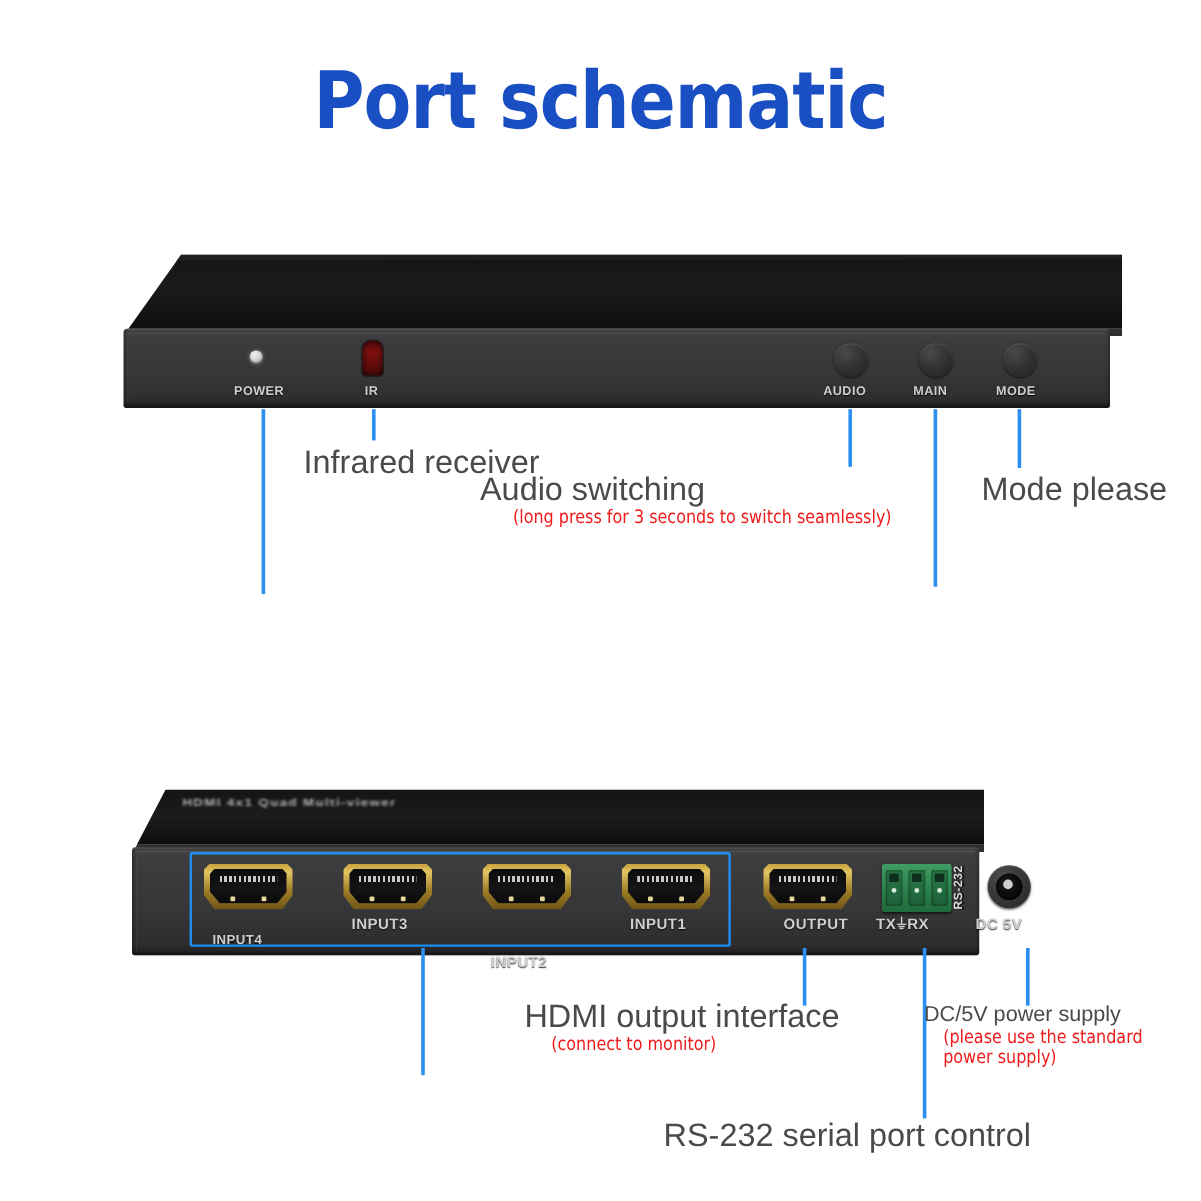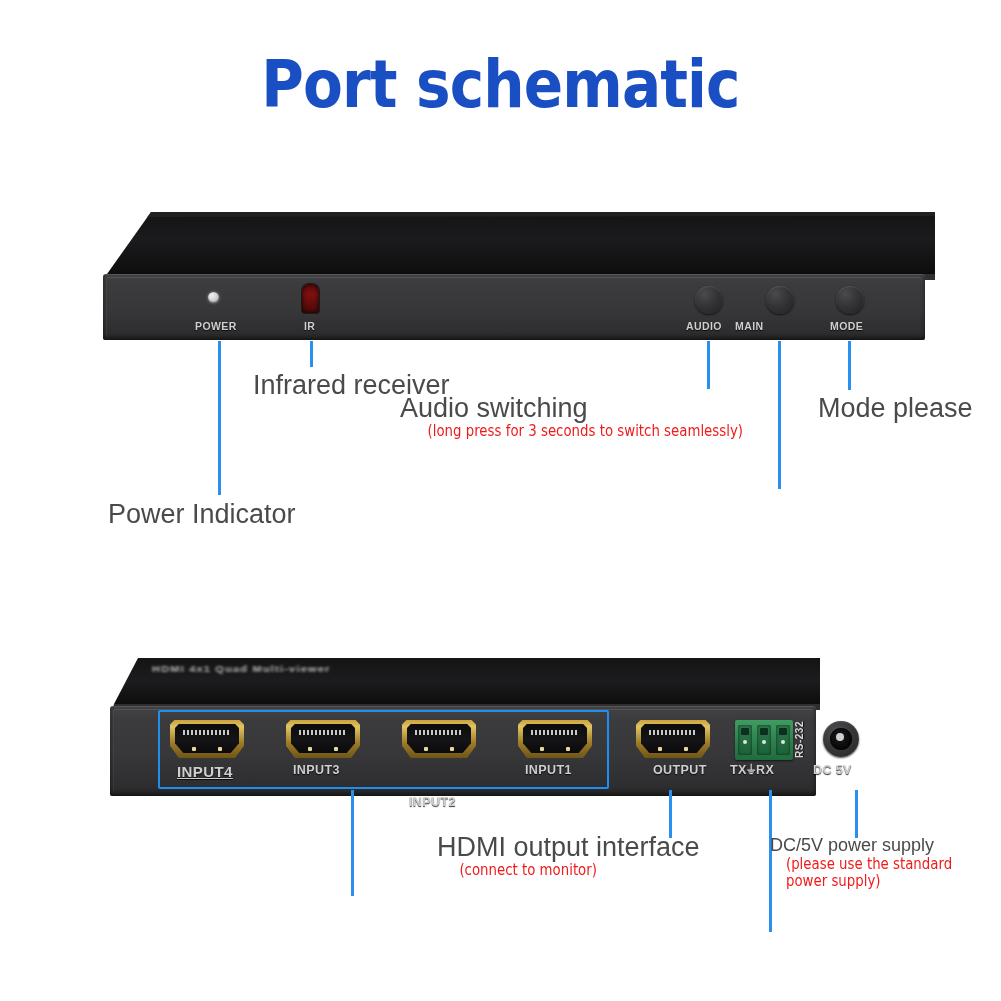--- a/index.html
+++ b/index.html
@@ -193,7 +193,7 @@
     <div class="silk" style="left:591px;top:108px;">AUDIO</div>
 
     <div class="push-btn" style="left:671px;top:74px;"></div>
-    <div class="silk" style="left:640px;top:108px;">MAIN</div>
+    <div class="silk" style="left:666px;top:108px;">MAIN</div>
 
     <div class="push-btn" style="left:741px;top:74px;"></div>
     <div class="silk" style="left:735px;top:108px;">MODE</div>

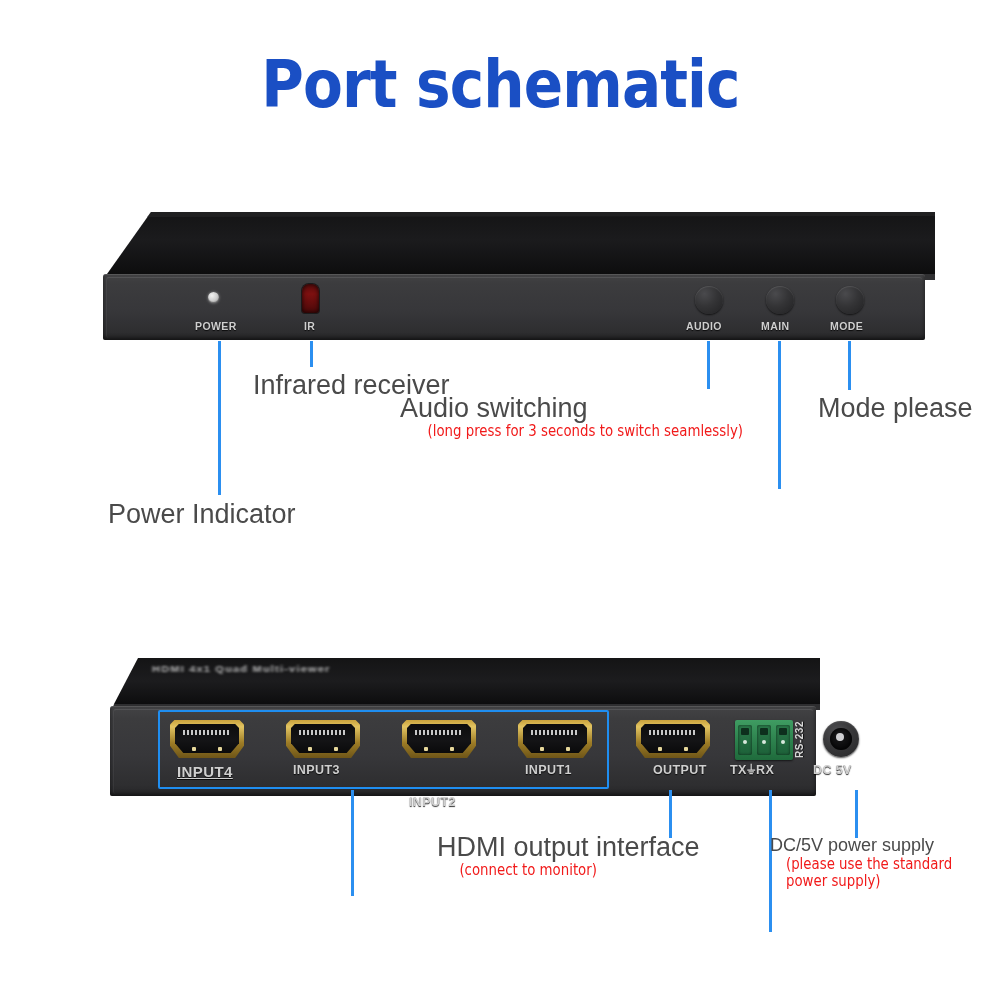--- a/index.html
+++ b/index.html
@@ -205,9 +205,6 @@
   <div class="leader" style="left:778px;top:341px;height:148px;"></div>
   <div class="leader" style="left:848px;top:341px;height:49px;"></div>
 
-  <div class="callout c-left" style="left:108px;top:500px;">
-    <div class="main">Power Indicator</div>
-  </div>
 
   <div class="callout c-left" style="left:253px;top:371px;">
     <div class="main">Infrared receiver</div>

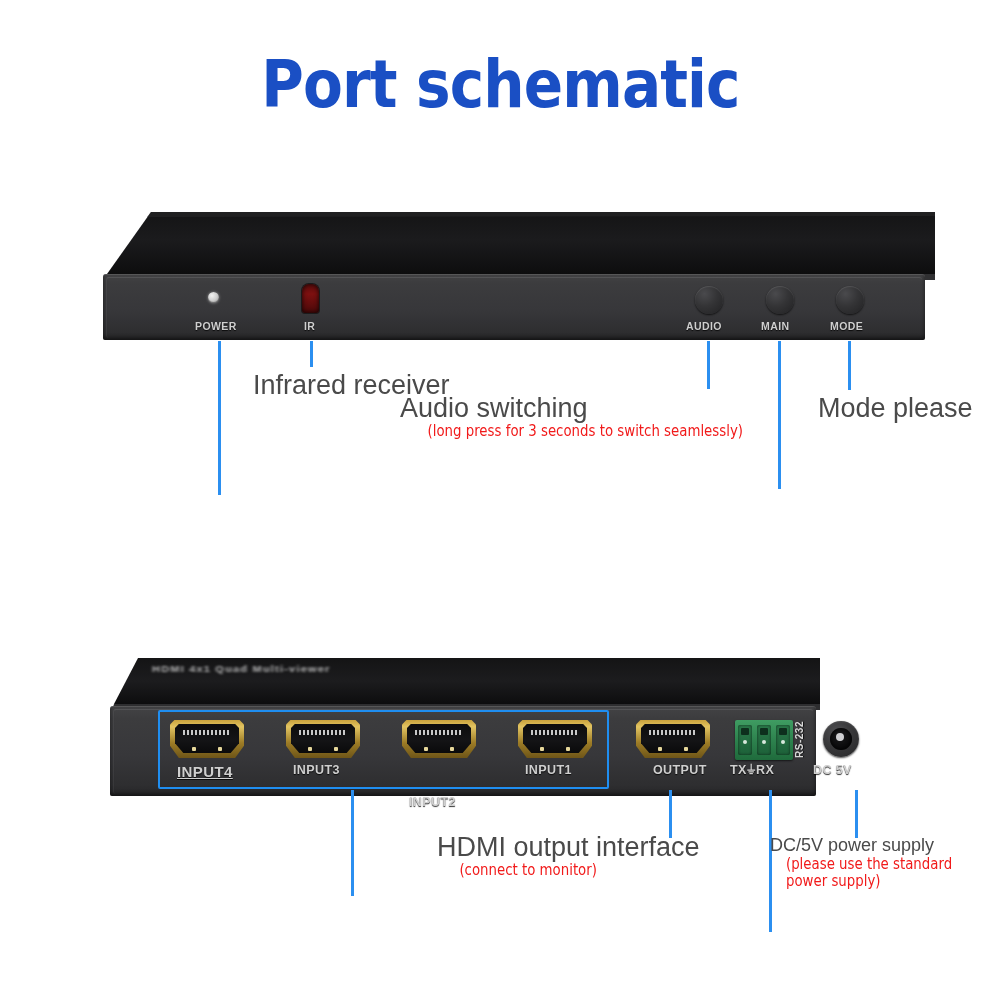--- a/index.html
+++ b/index.html
@@ -248,7 +248,7 @@
       <div class="dot l"></div>
       <div class="dot r"></div>
     </div>
-    <div class="silk" style="left:69px;top:105px;font-size:15px;text-decoration:underline;">INPUT4</div>
+    <div class="silk" style="left:69px;top:120px;font-size:11px;">INPUT4</div>
 
     <div class="hdmi" style="left:178px;top:62px;">
       <div class="shell"></div>

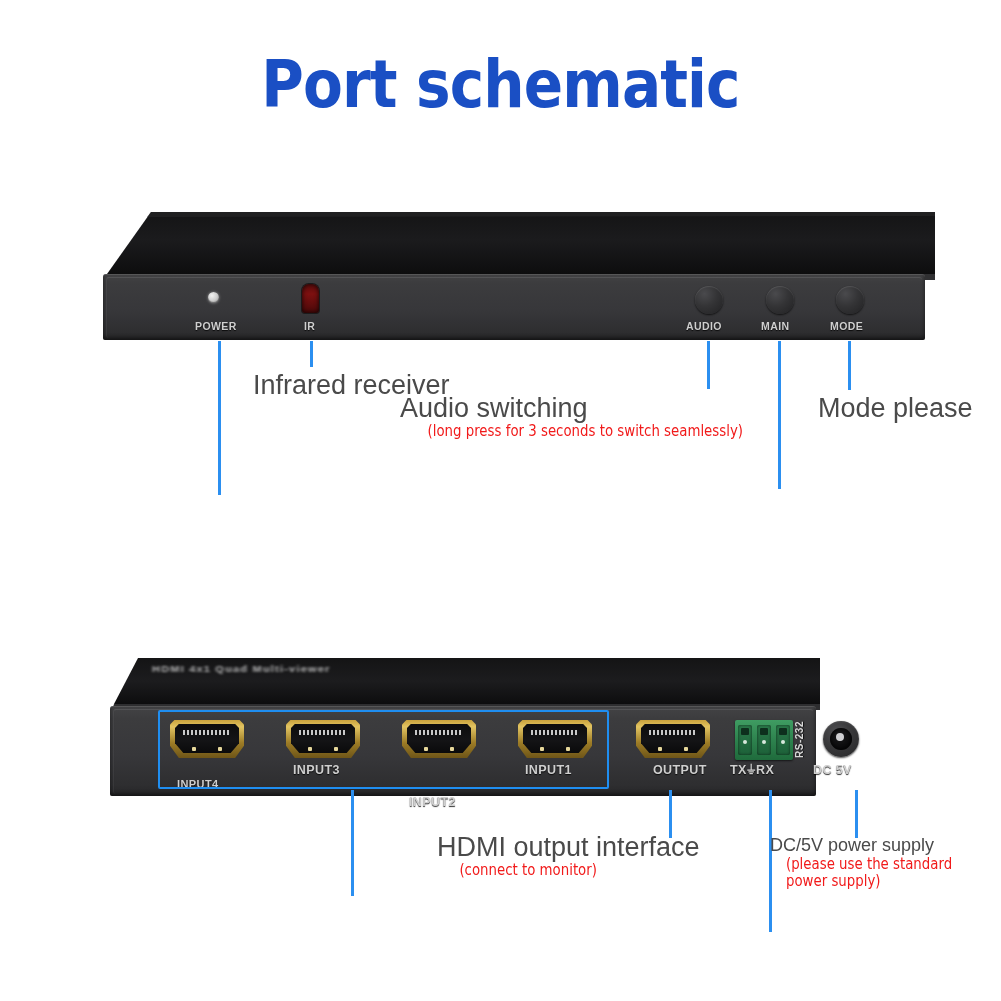--- a/index.html
+++ b/index.html
@@ -315,6 +315,9 @@
     <div class="sub">(connect to monitor)</div>
   </div>
 
+  <div class="callout c-left" style="left:553px;top:932px;">
+    <div class="main">RS-232 serial port control</div>
+  </div>
 
   <div class="callout c-center" style="left:770px;top:836px;width:228px;">
     <div class="main" style="font-size:18px;">DC/5V power supply</div>

